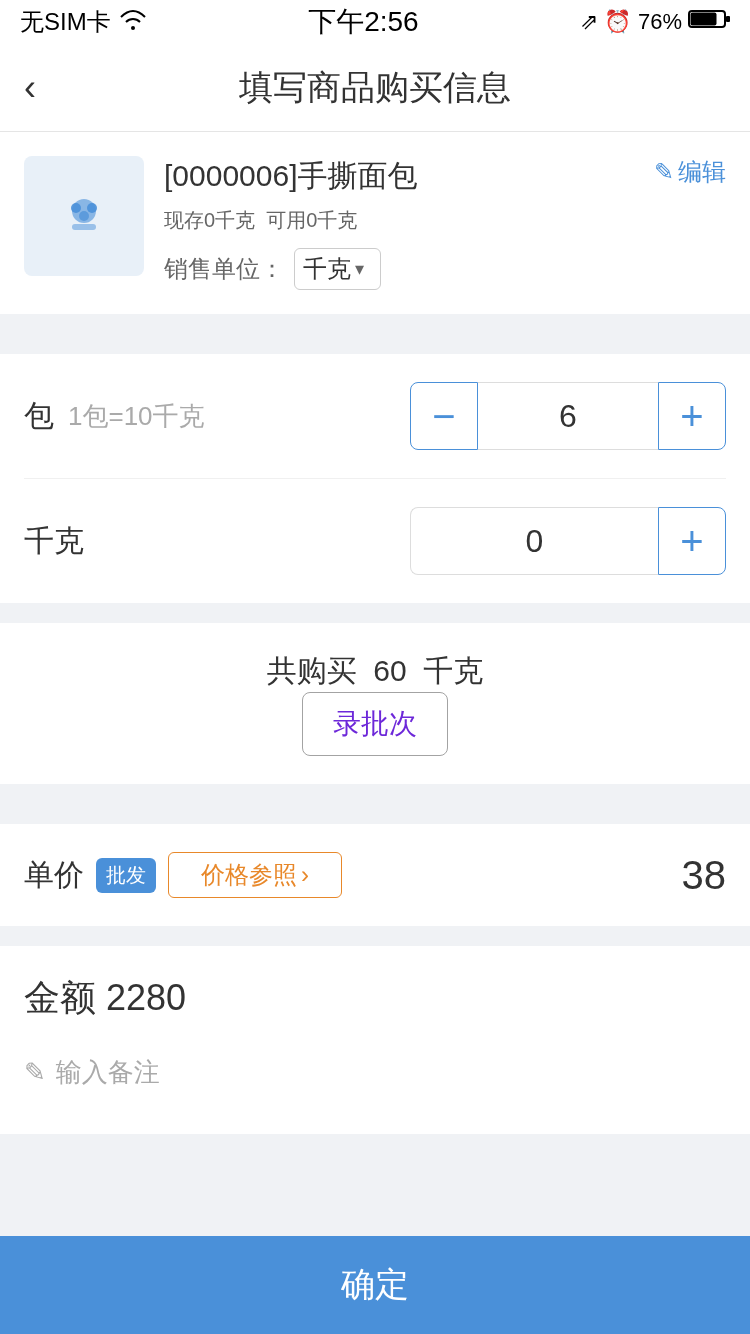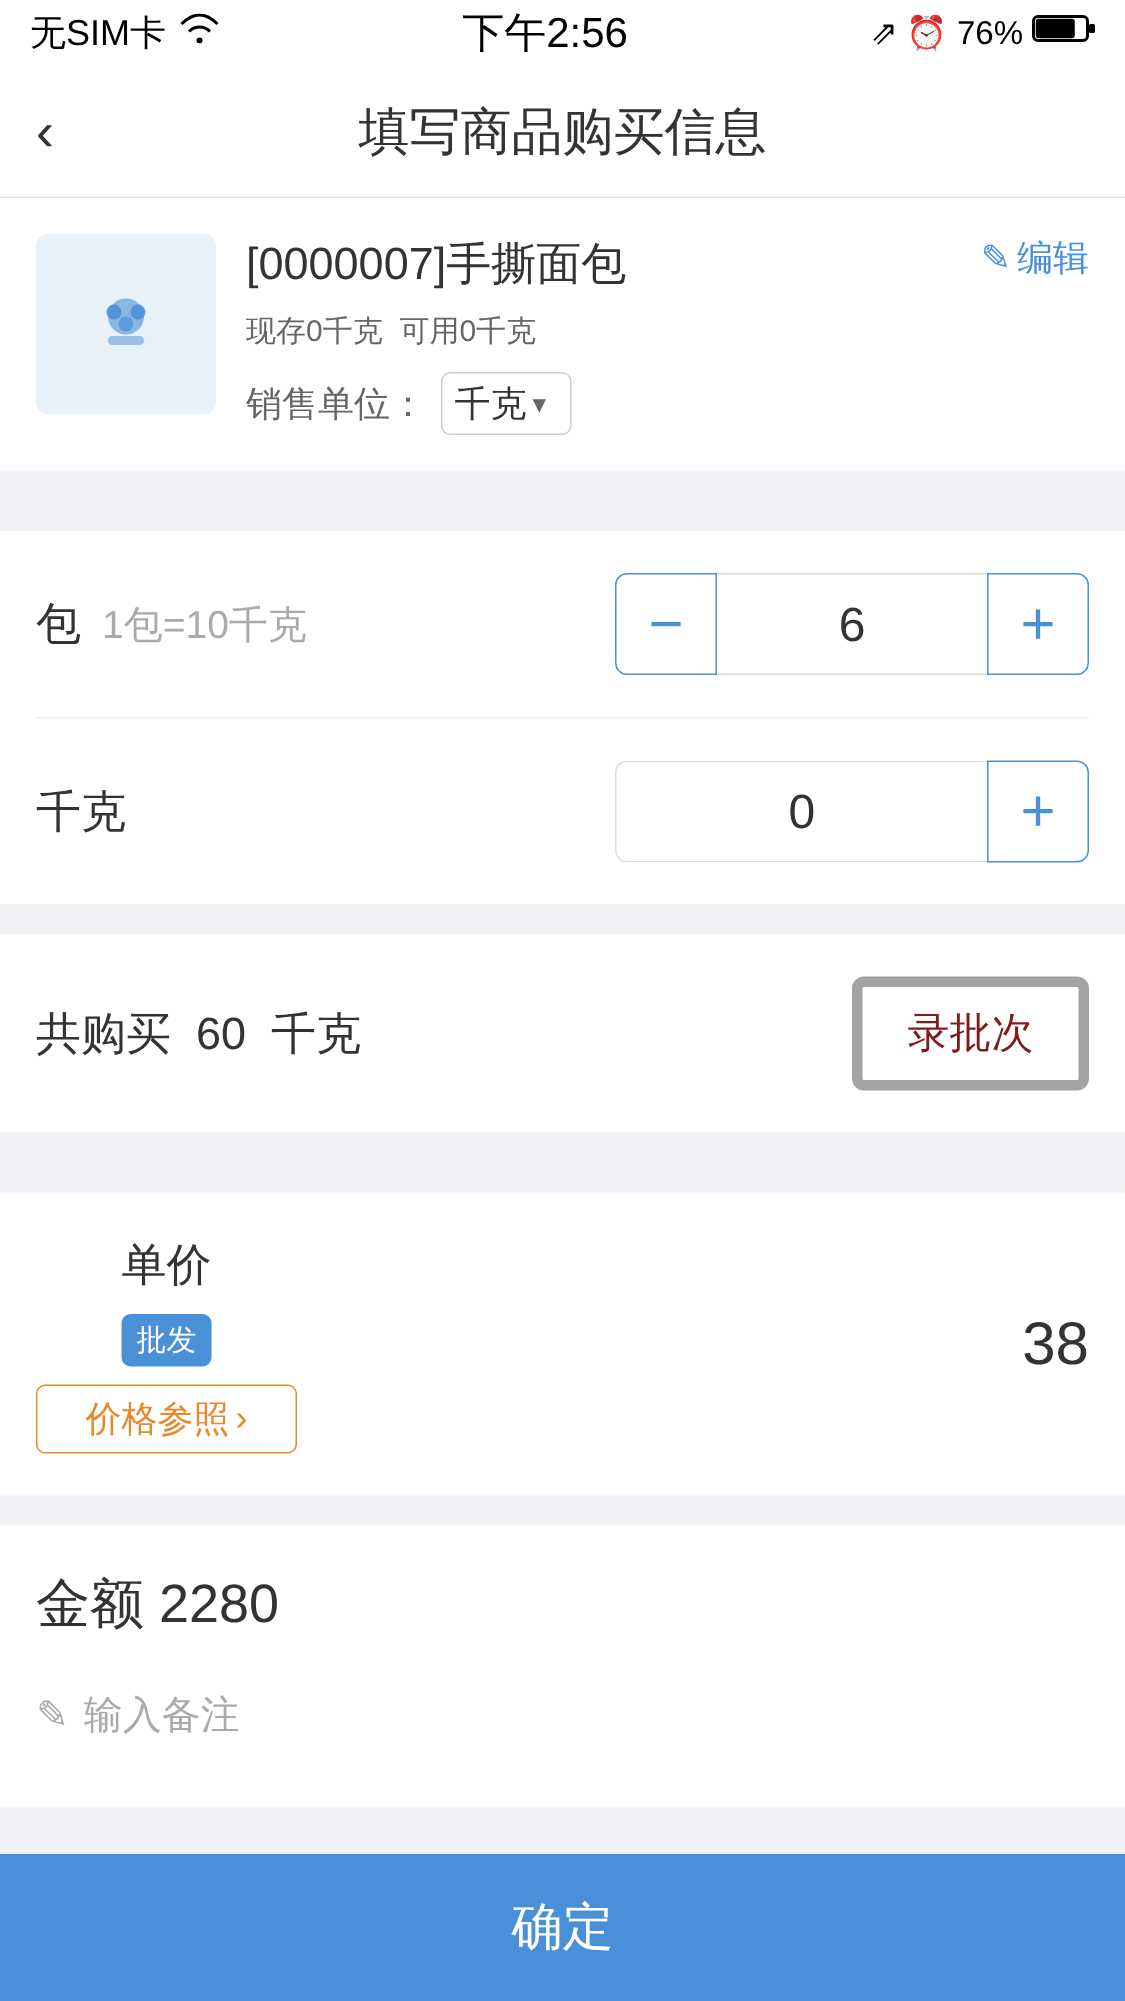--- a/index.html
+++ b/index.html
@@ -344,7 +344,7 @@
     </div>
     <div class="product-info">
       <div class="product-top-row">
-        <div class="product-name">[0000007]手撕面包</div>
+        <div class="product-name">[0000006]手撕面包</div>
         <div class="edit-btn">
           <span>✎</span>
           <span>编辑</span>

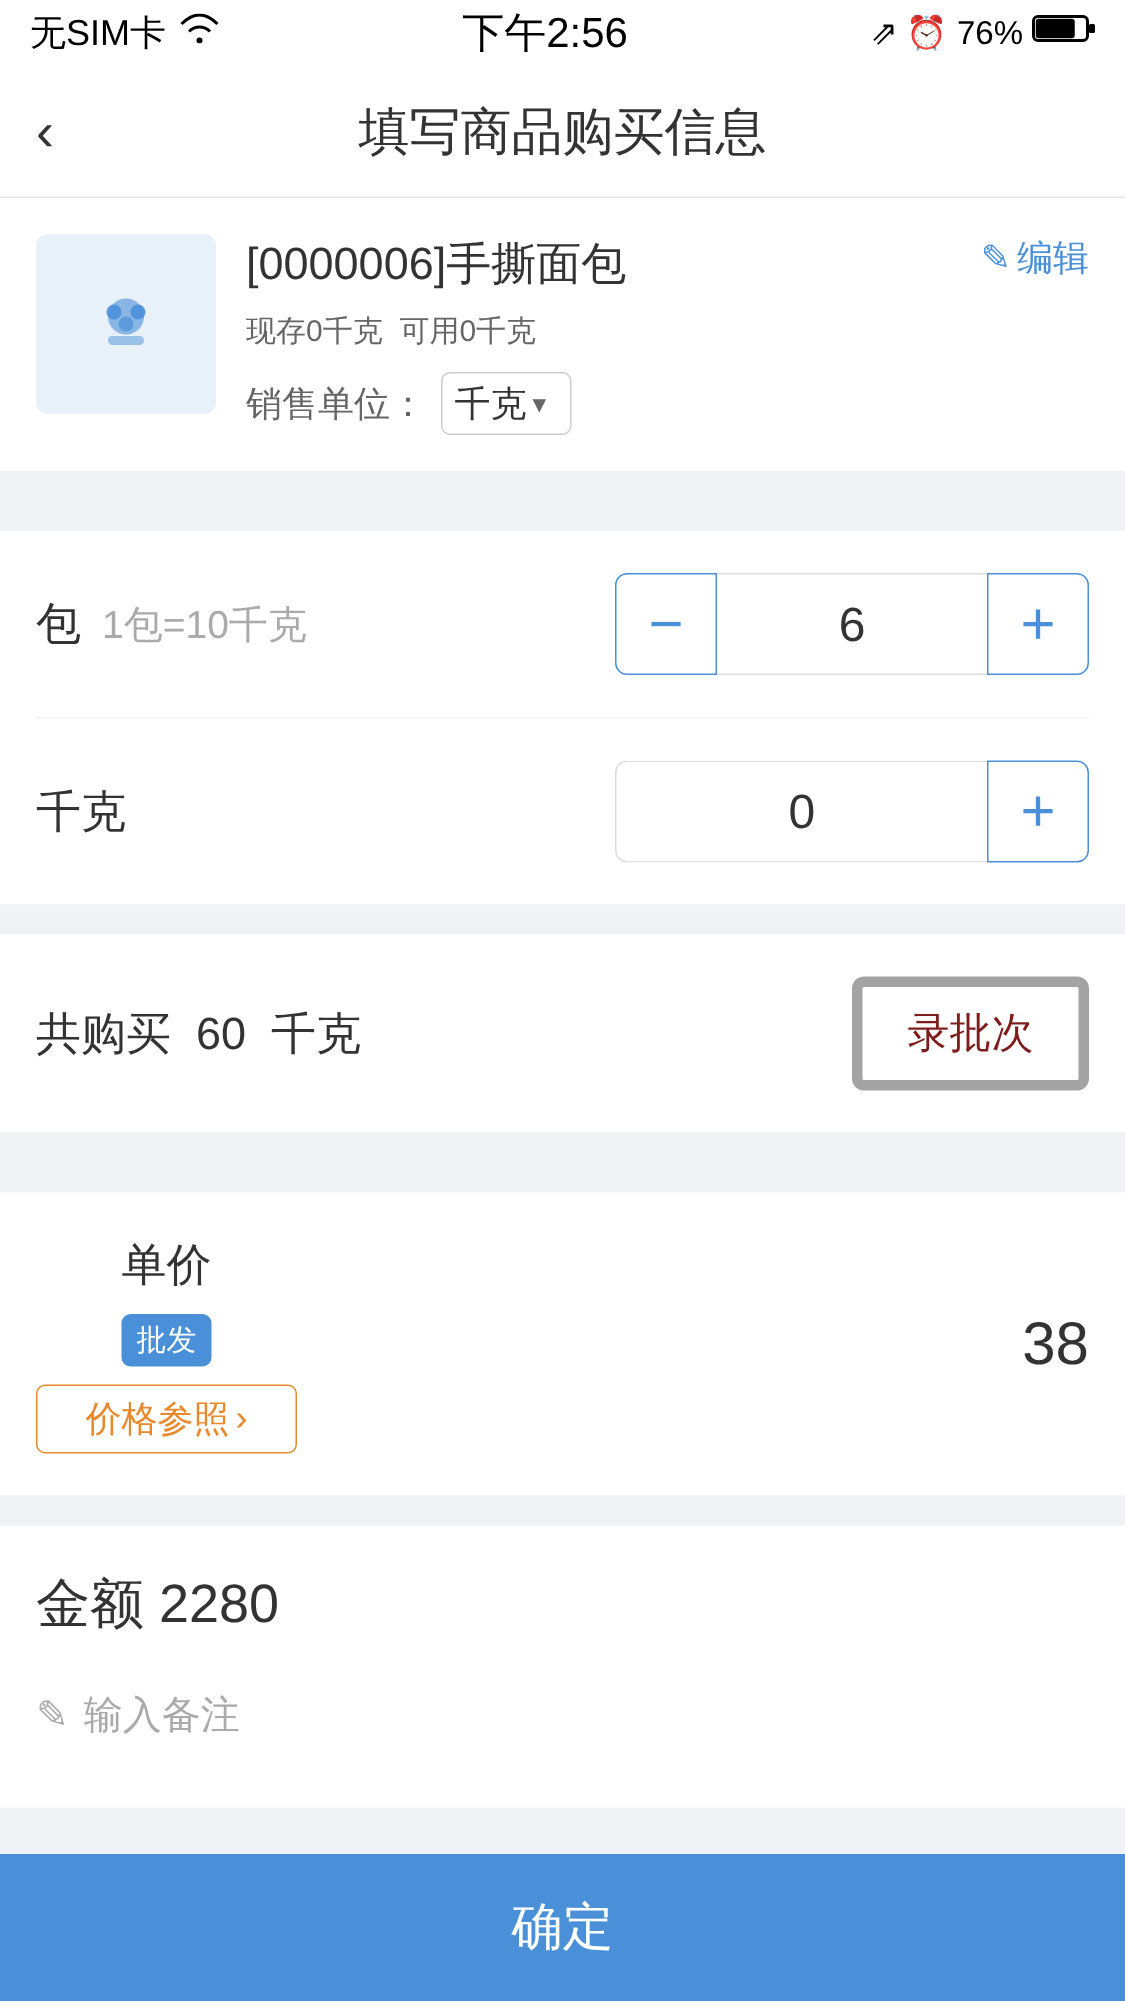--- a/index.html
+++ b/index.html
@@ -200,6 +200,7 @@
       align-items: center;
       justify-content: space-between;
       margin-bottom: 0;
+      flex-direction: column;
     }
     .total-text {
       font-size: 30px;

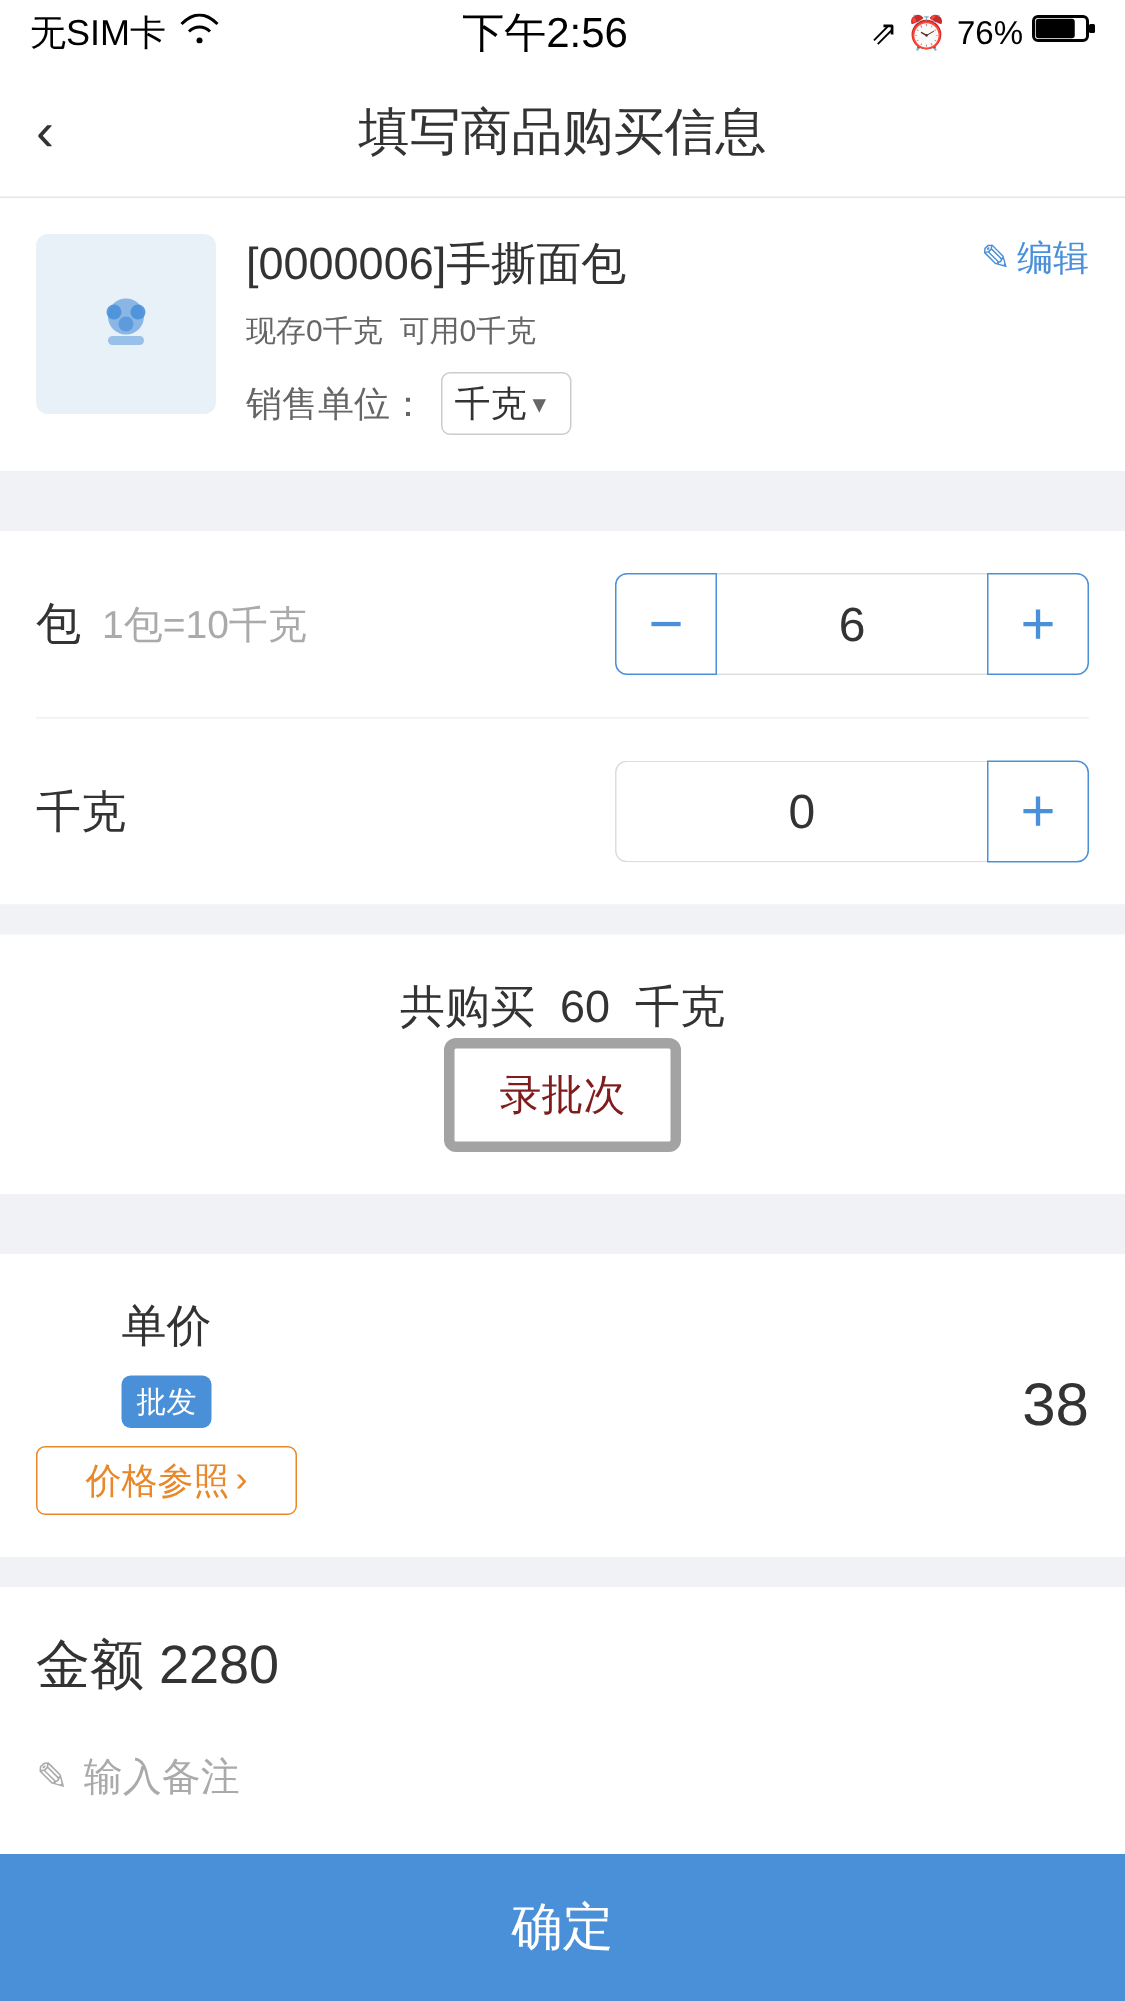--- a/index.html
+++ b/index.html
@@ -207,8 +207,8 @@
       color: #333;
     }
     .batch-btn {
-      border: 7px solid #a3a3a3;
-      color: #7f1d1d;
+      border: 1px solid #a3a3a3;
+      color: #6d28d9;
       background: #fff;
       border-radius: 8px;
       padding: 12px 30px;

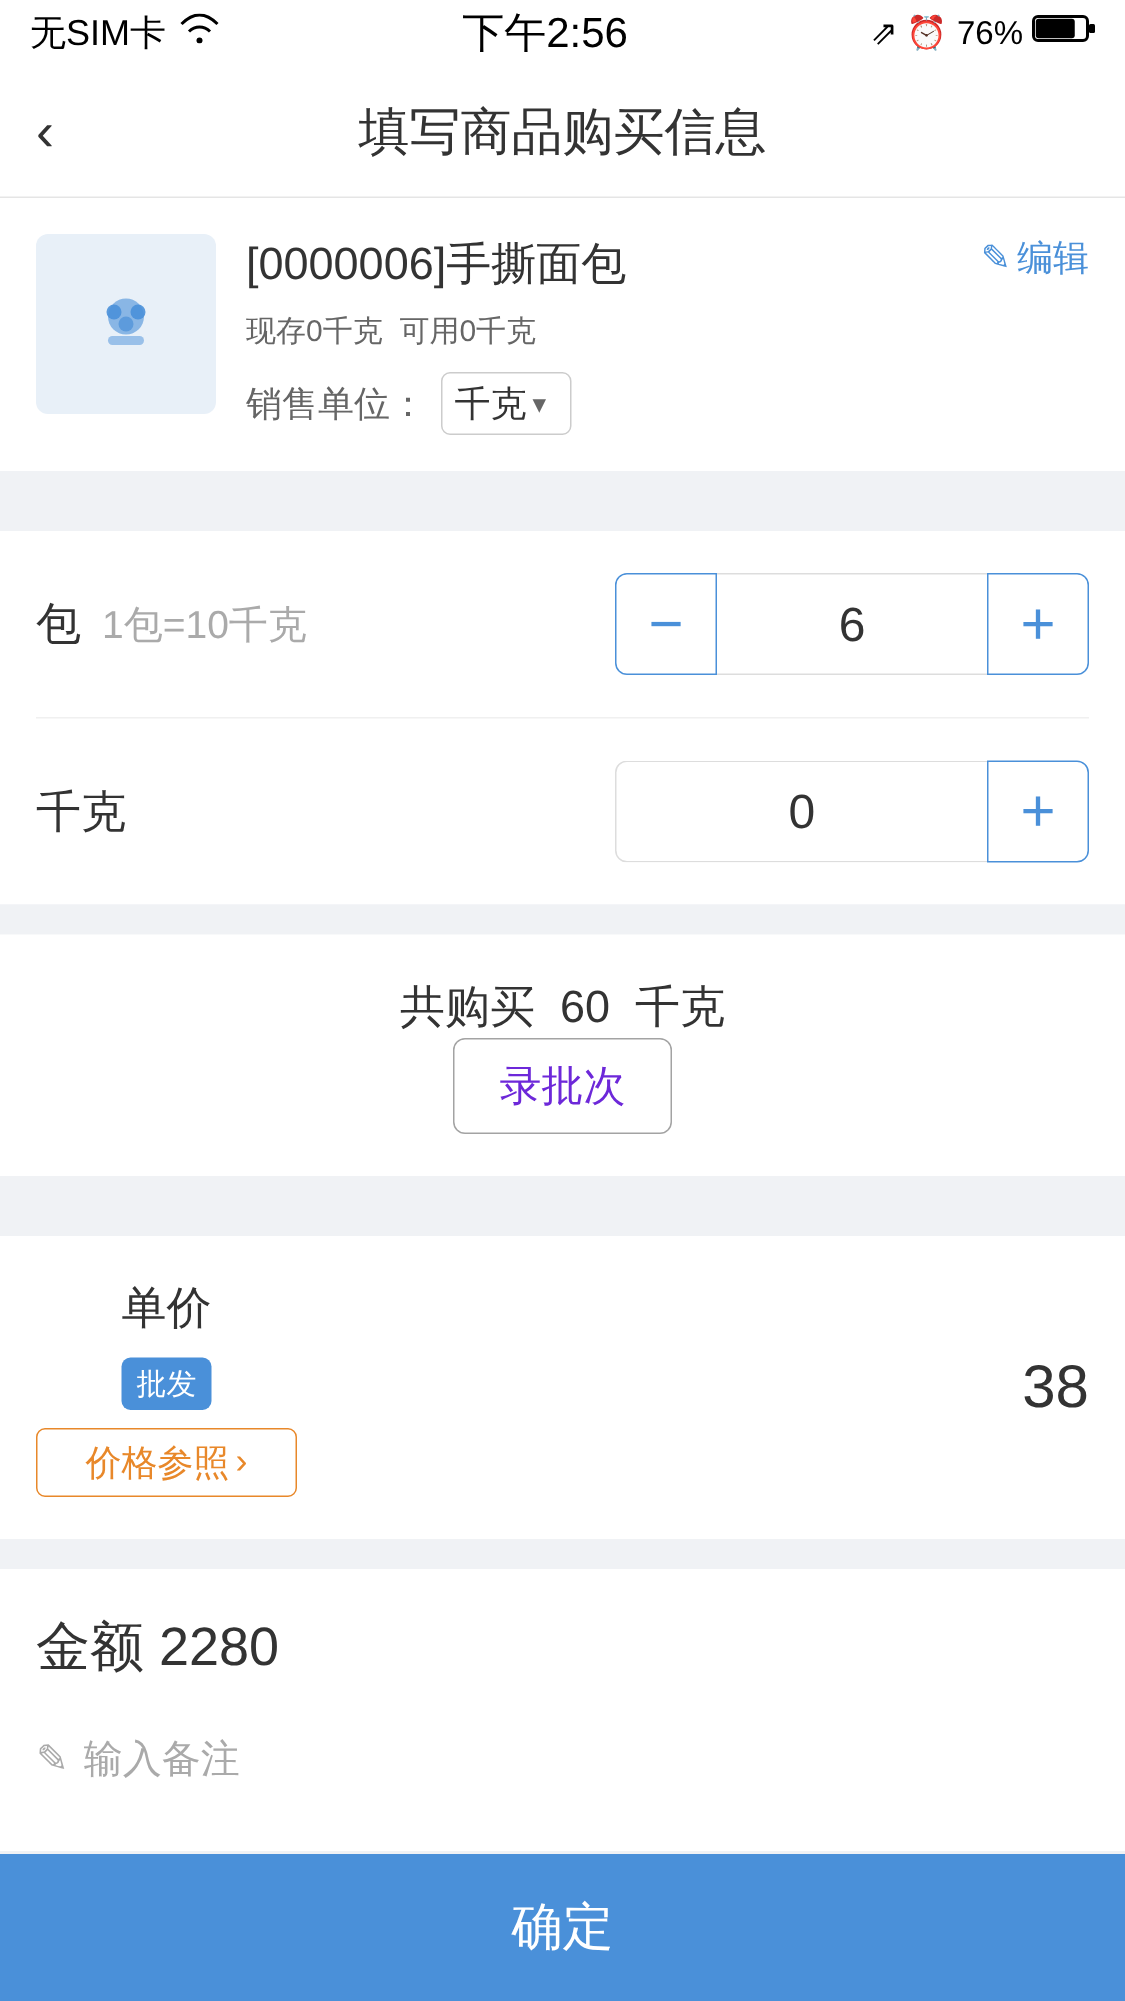--- a/index.html
+++ b/index.html
@@ -229,7 +229,6 @@
       display: flex;
       align-items: center;
       gap: 12px;
-      flex-direction: column;
     }
     .price-label { font-size: 30px; color: #333; }
     .price-tag {

